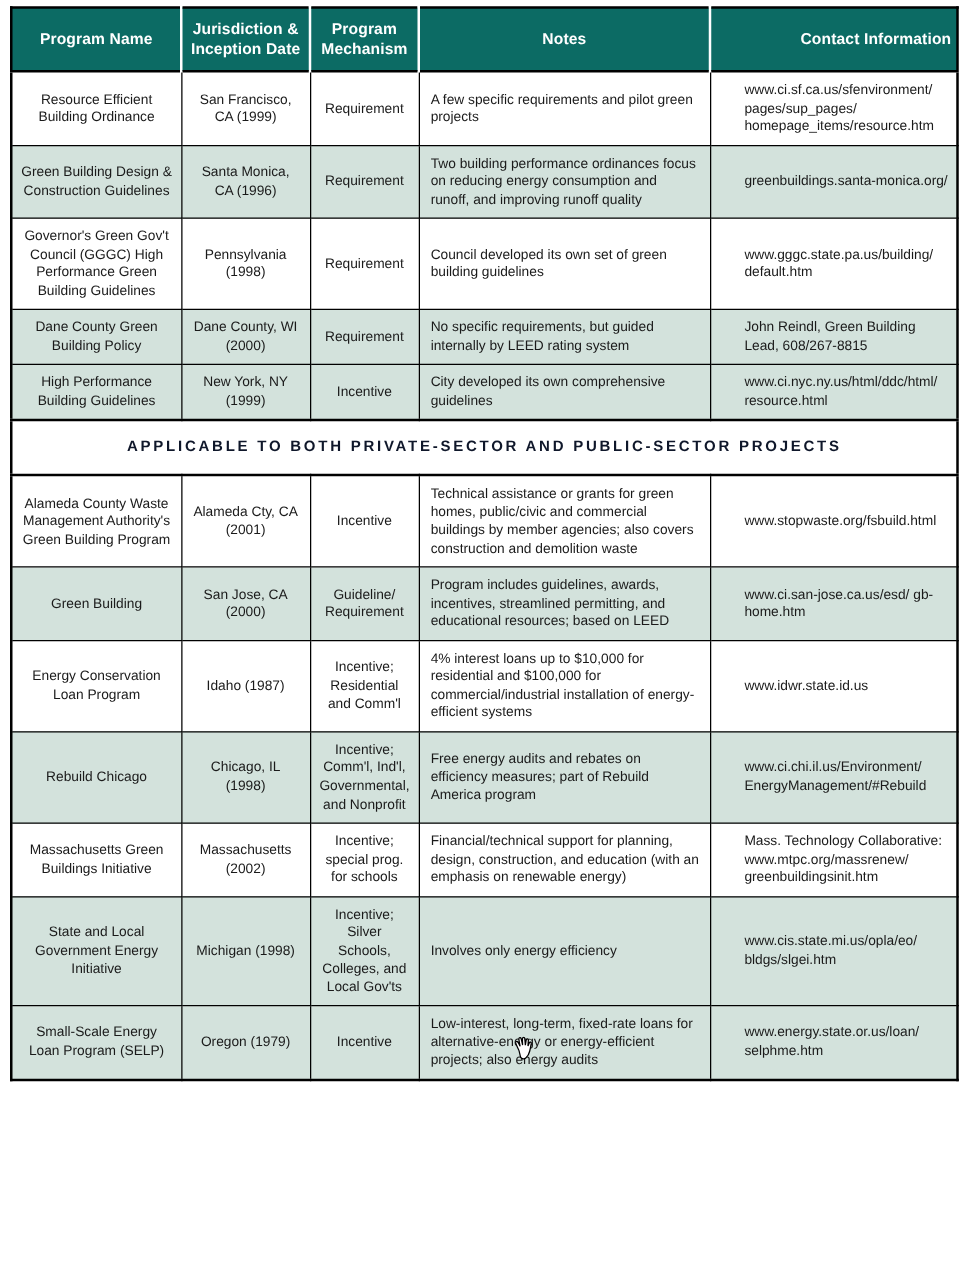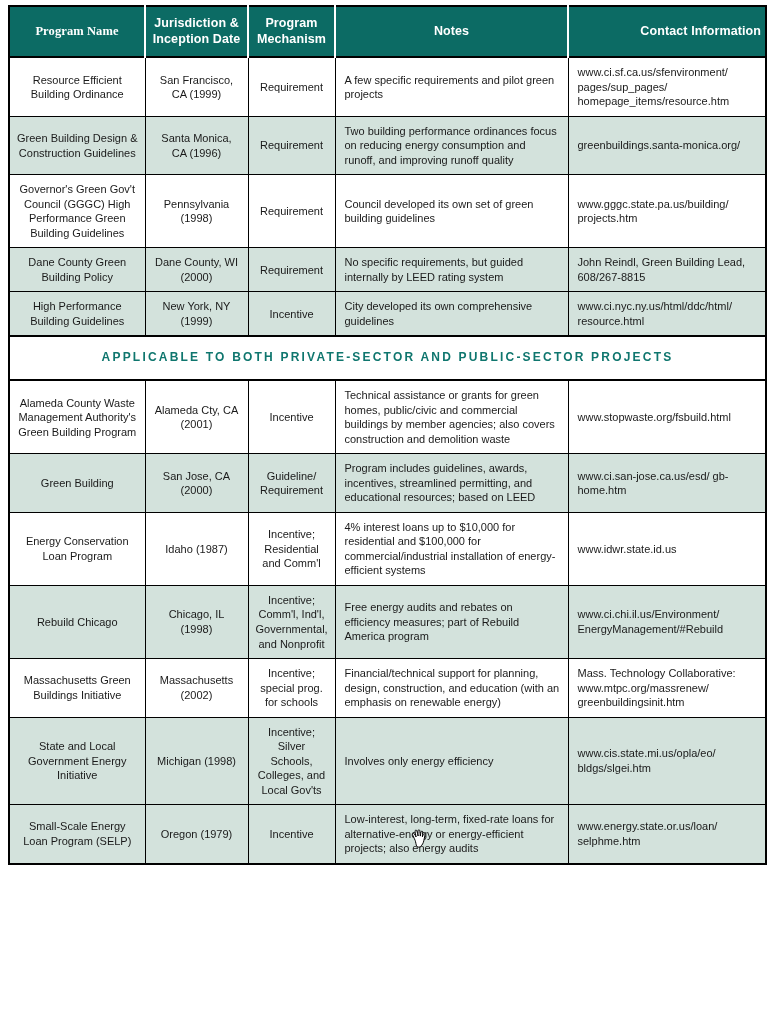--- a/index.html
+++ b/index.html
@@ -48,7 +48,7 @@
     line-height: 1.25;
     letter-spacing: 0.1px;
   }
-  thead th:first-child { border-left: none; font-family: Liberation Serif, serif; }
+  thead th:first-child { border-left: none; }
   thead th:last-child  { border-right: none; text-align: right; }
   thead tr { border-bottom: 2px solid #000000; }
 

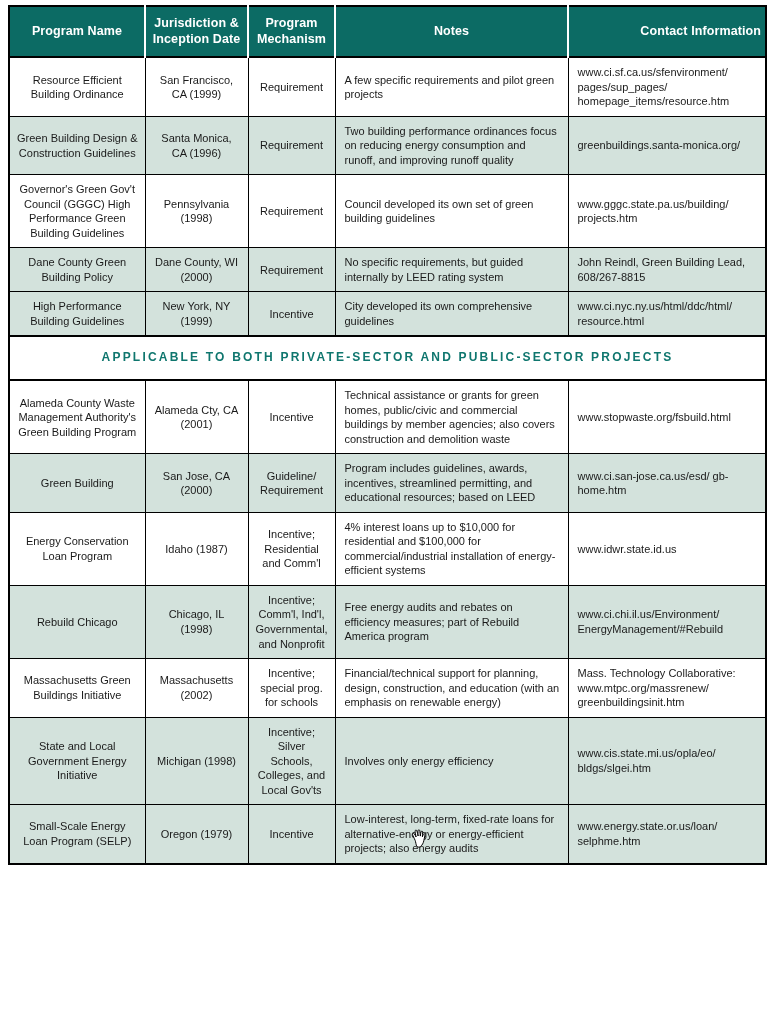--- a/index.html
+++ b/index.html
@@ -68,7 +68,7 @@
   td.col-notes, td.col-contact { text-align: left; }
 
   td.col-notes   { padding-left: 9px; padding-right: 8px; }
-  td.col-contact { padding-left: 9px; padding-right: 6px; }
+  td.col-contact { padding-left: 27px; padding-right: 6px; }
 
   tr.section-banner td {
     background: #ffffff;

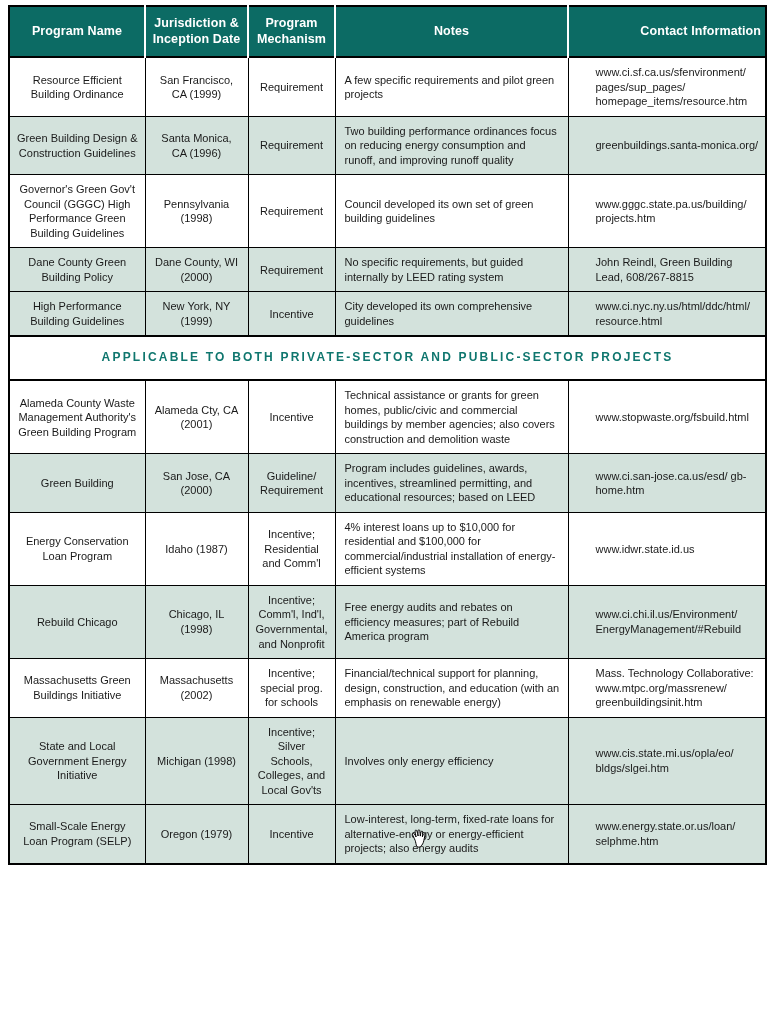--- a/index.html
+++ b/index.html
@@ -135,7 +135,7 @@
           <td class="col-juris">Pennsylvania (1998)</td>
           <td class="col-mech">Requirement</td>
           <td class="col-notes">Council developed its own set of green building guidelines</td>
-          <td class="col-contact">www.gggc.state.pa.us/building/ projects.htm</td>
+          <td class="col-contact">www.gggc.state.pa.us/building/ default.htm</td>
         </tr>
         <tr class="row-shaded">
           <td class="col-name">Dane County Green Building Policy</td>

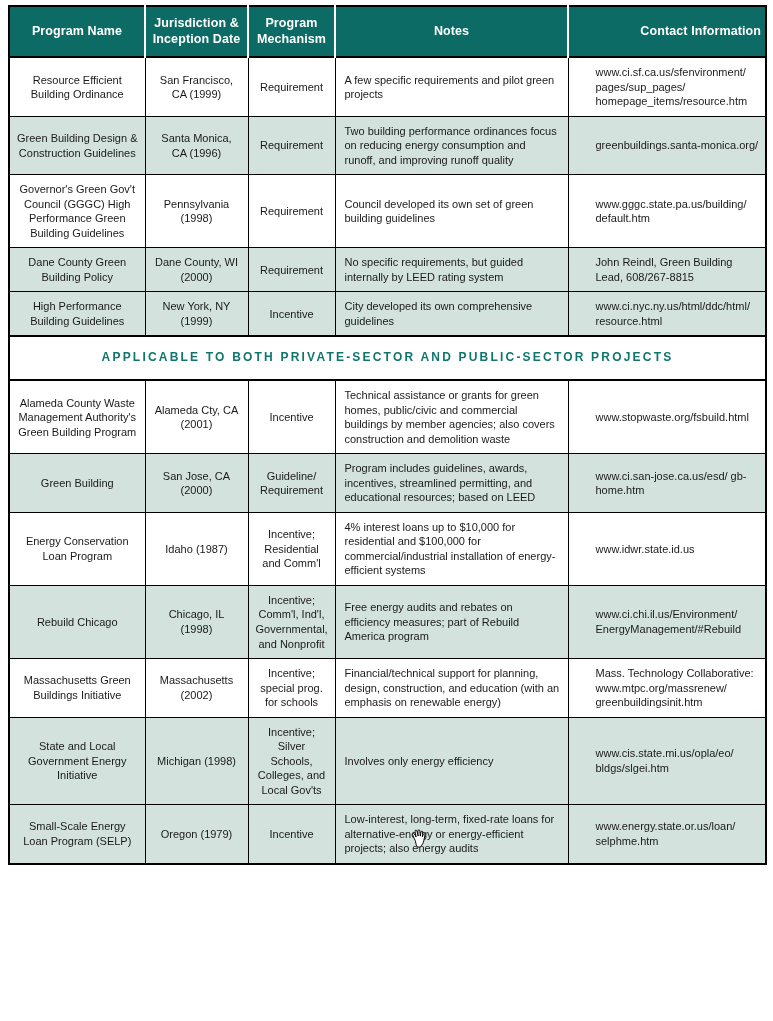--- a/index.html
+++ b/index.html
@@ -81,7 +81,7 @@
     border-bottom: 2px solid #000000;
     border-left: 1px solid #000000;
     border-right: 1px solid #000000;
-    color: #0f766e;
+    color: #0f172a;
   }
 
   

